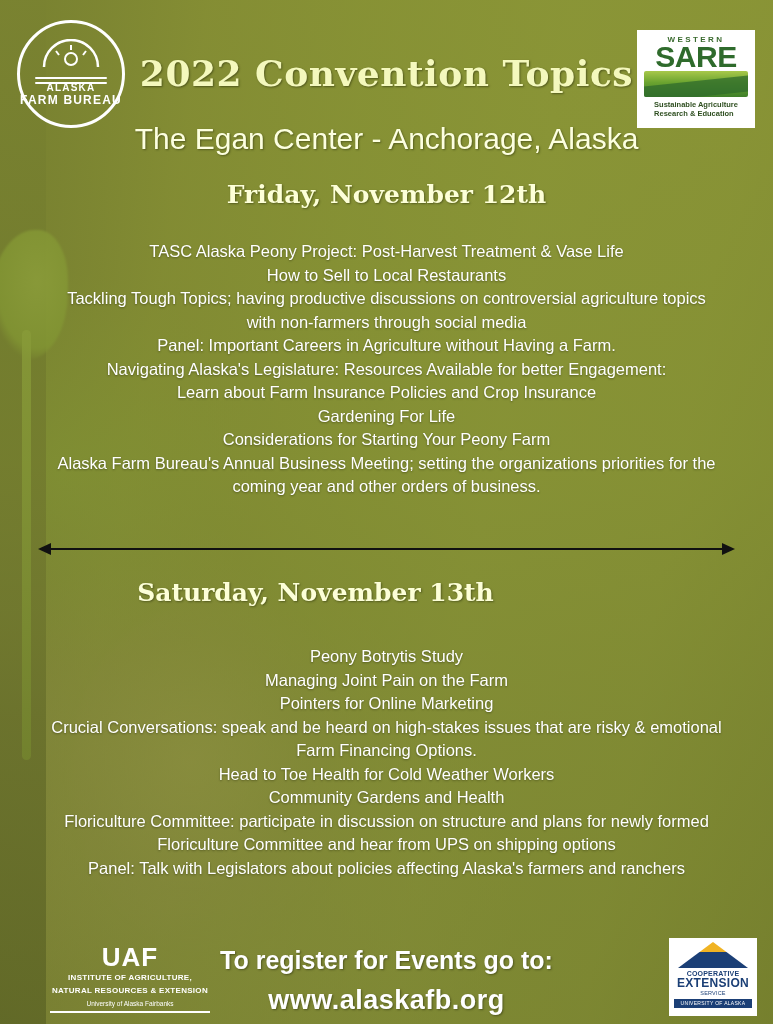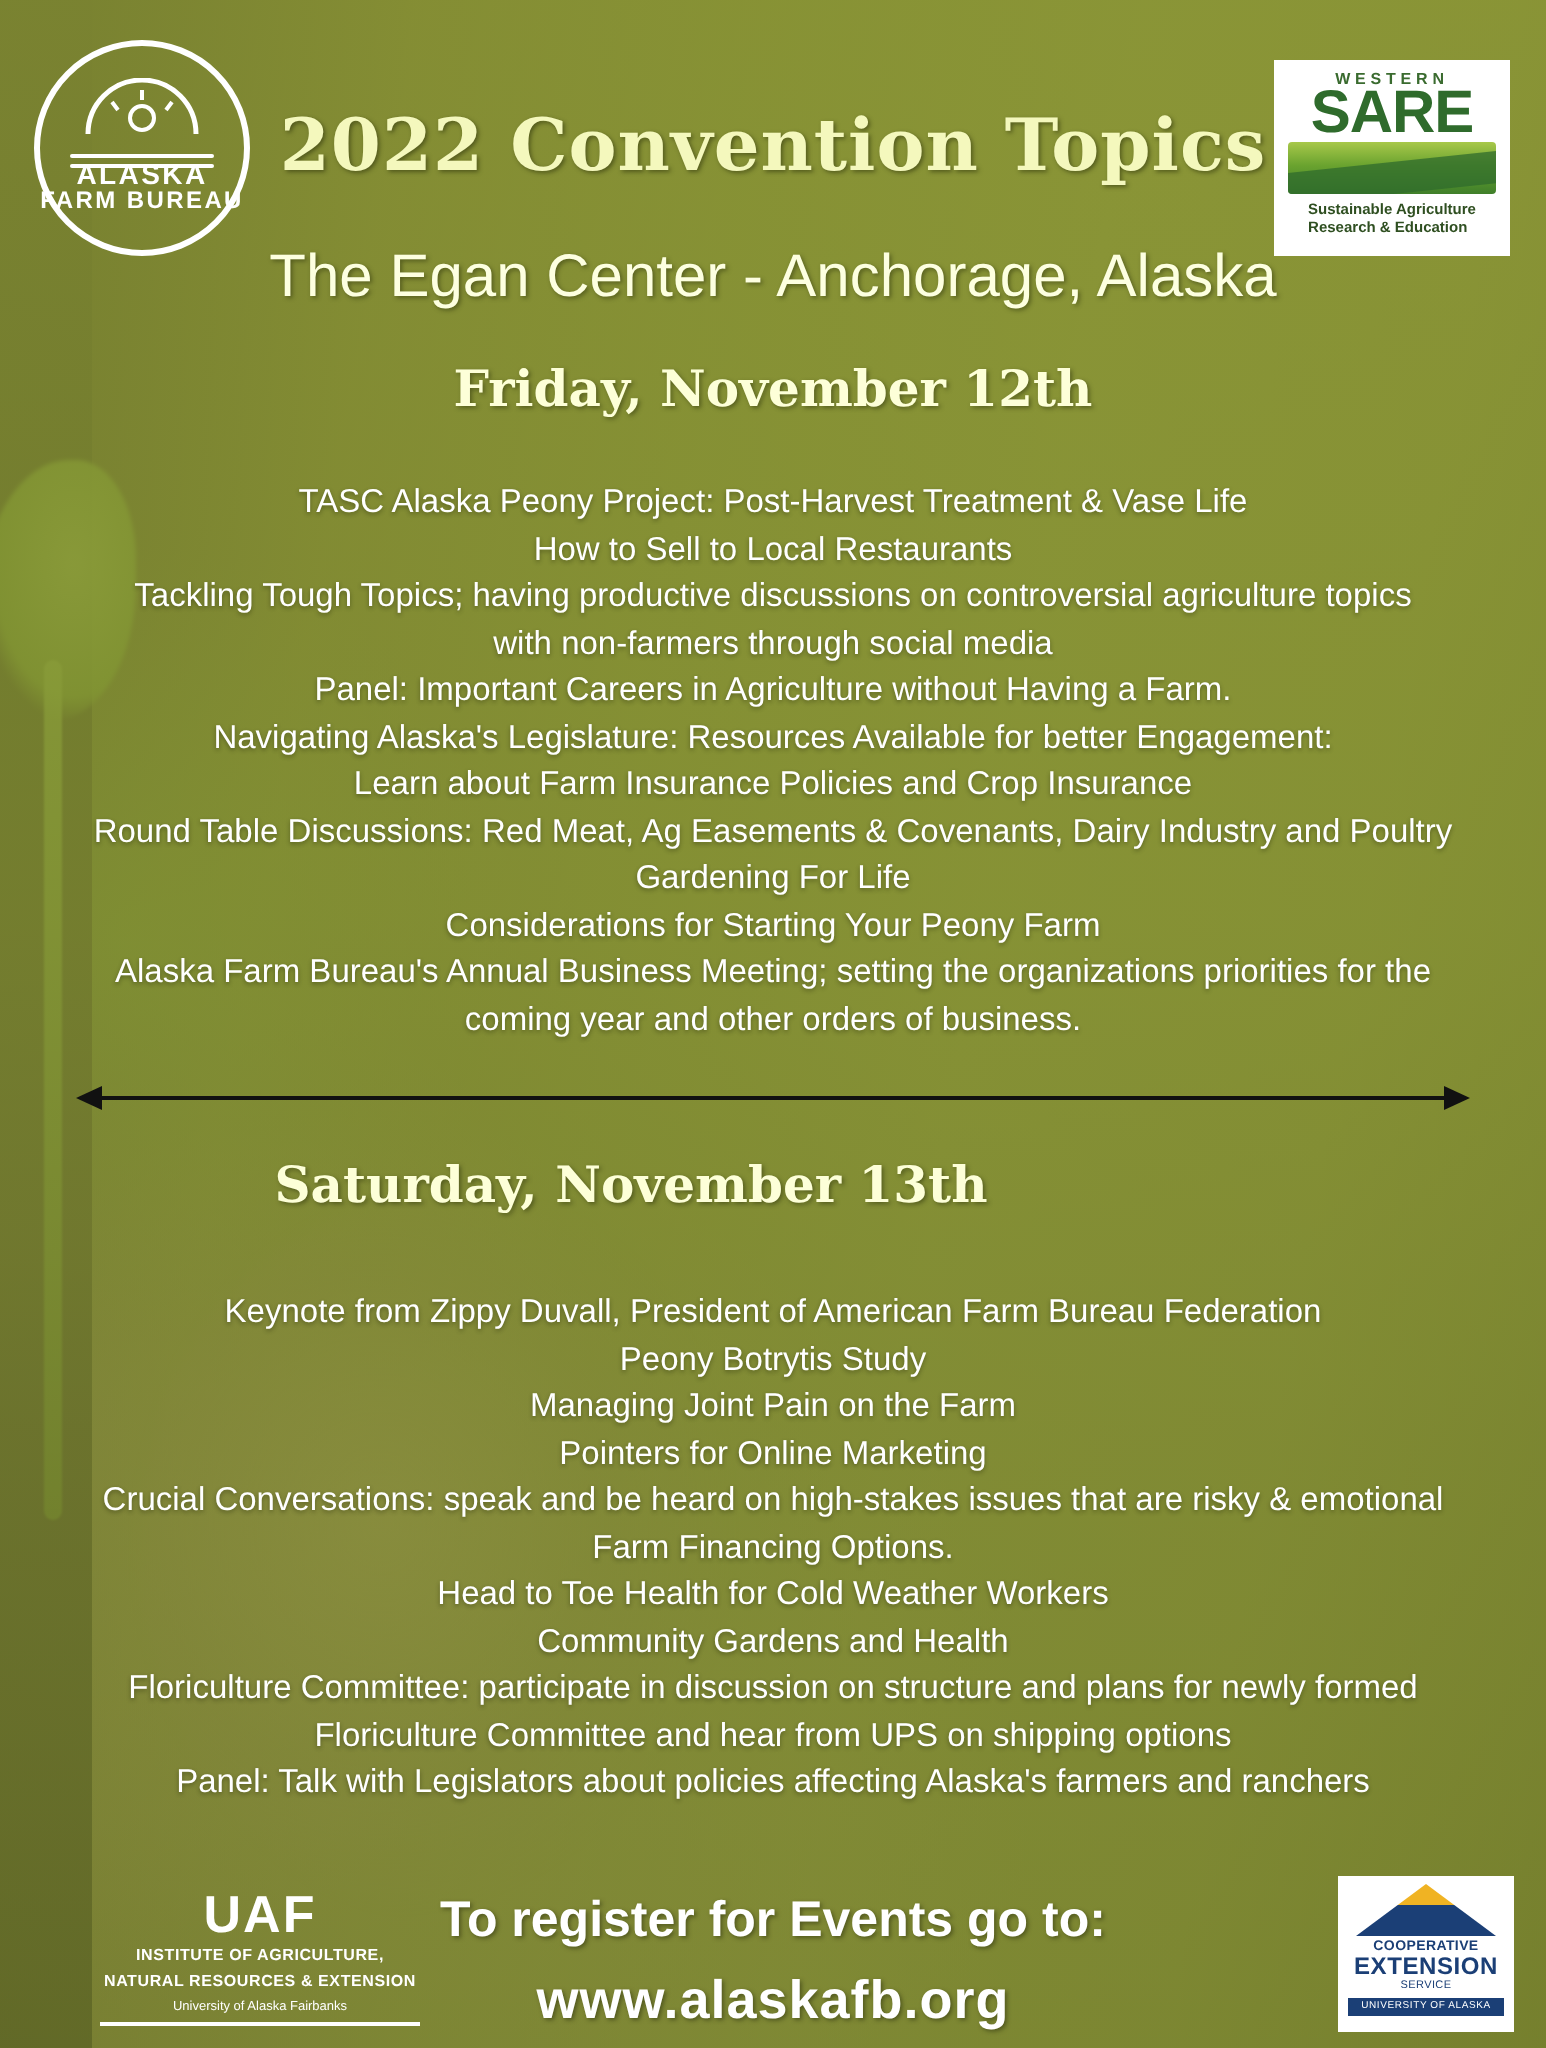--- a/index.html
+++ b/index.html
@@ -83,7 +83,7 @@
   .afb-logo .lines i {
     display: block; height: 2px; background: #fff; margin-bottom: 3px; border-radius: 2px;
   }
-  .afb-logo .t1 { font-size: 14px; font-weight: bold; letter-spacing: 1.2px; line-height: 13px; }
+  .afb-logo .t1 { font-size: 10px; font-weight: bold; letter-spacing: 1.2px; line-height: 13px; }
   .afb-logo .t2 { font-size: 12px; font-weight: bold; letter-spacing: 1.2px; line-height: 13px; }
 
   .sare-logo {

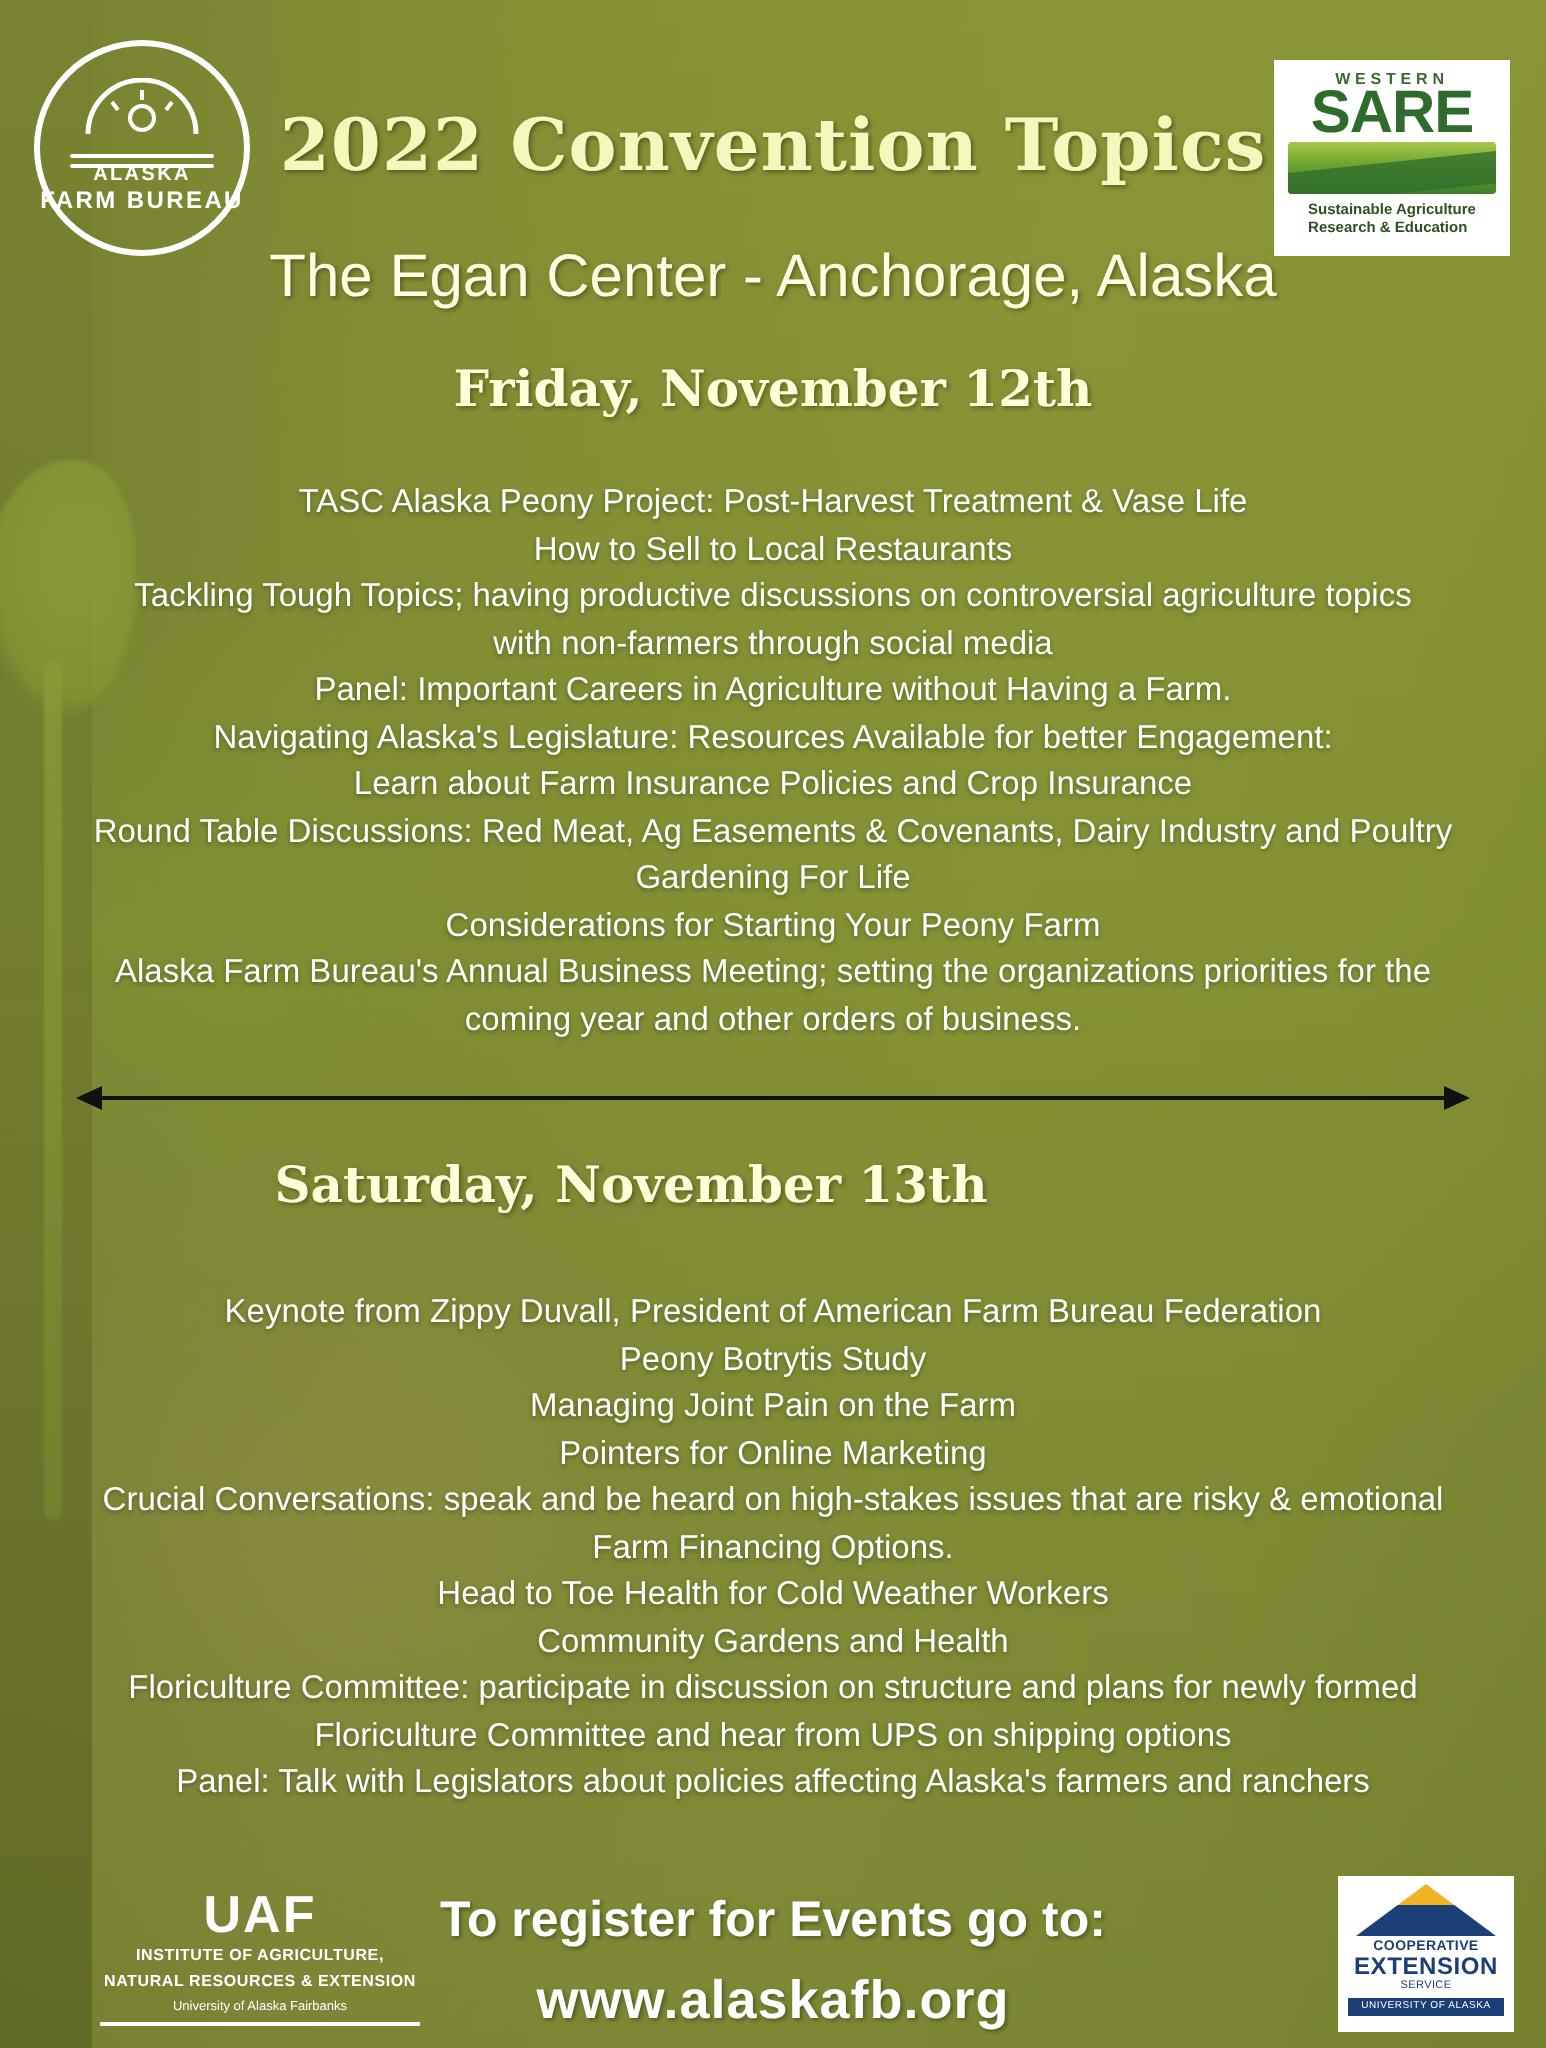--- a/index.html
+++ b/index.html
@@ -252,7 +252,6 @@
         <div>Panel: Important Careers in Agriculture without Having a Farm.</div>
         <div>Navigating Alaska's Legislature: Resources Available for better Engagement:</div>
         <div>Learn about Farm Insurance Policies and Crop Insurance</div>
-        <div>Round Table Discussions: Red Meat, Ag Easements &amp; Covenants, Dairy Industry and Poultry</div>
         <div>Gardening For Life</div>
         <div>Considerations for Starting Your Peony Farm</div>
         <div>Alaska Farm Bureau's Annual Business Meeting; setting the organizations priorities for the</div>

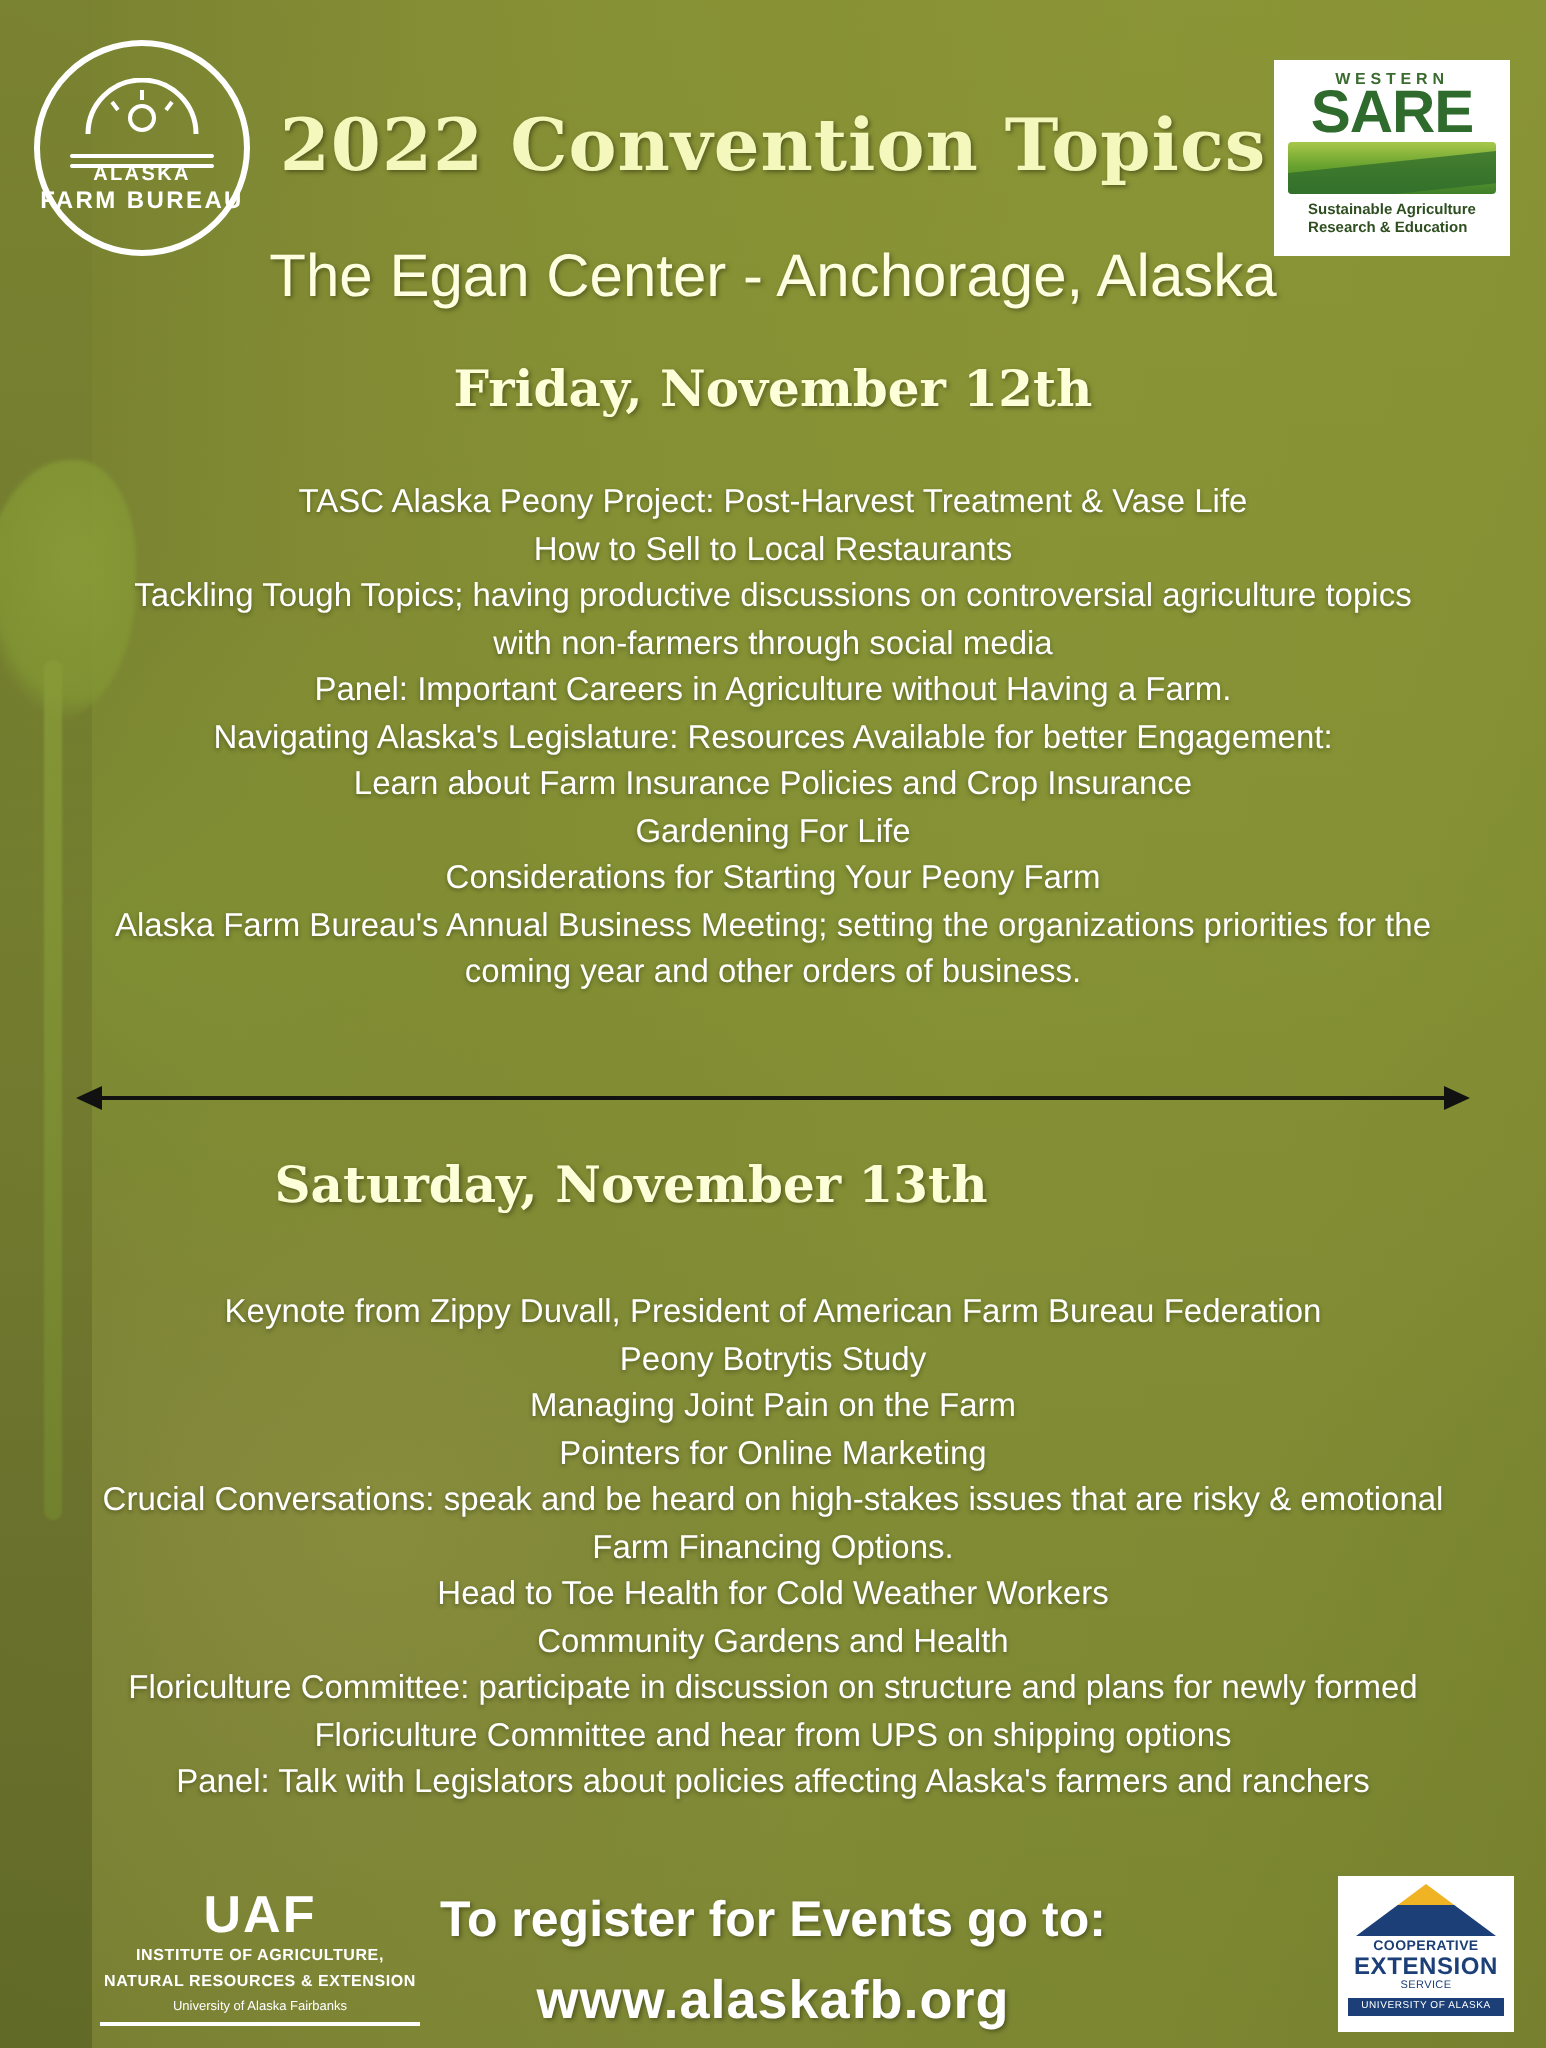--- a/index.html
+++ b/index.html
@@ -262,7 +262,6 @@
 
     <div class="day-heading" id="saturday-heading">Saturday, November 13th</div>
     <div class="session-list" id="saturday-list">
-        <div>Keynote from Zippy Duvall, President of American Farm Bureau Federation</div>
         <div>Peony Botrytis Study</div>
         <div>Managing Joint Pain on the Farm</div>
         <div>Pointers for Online Marketing</div>

